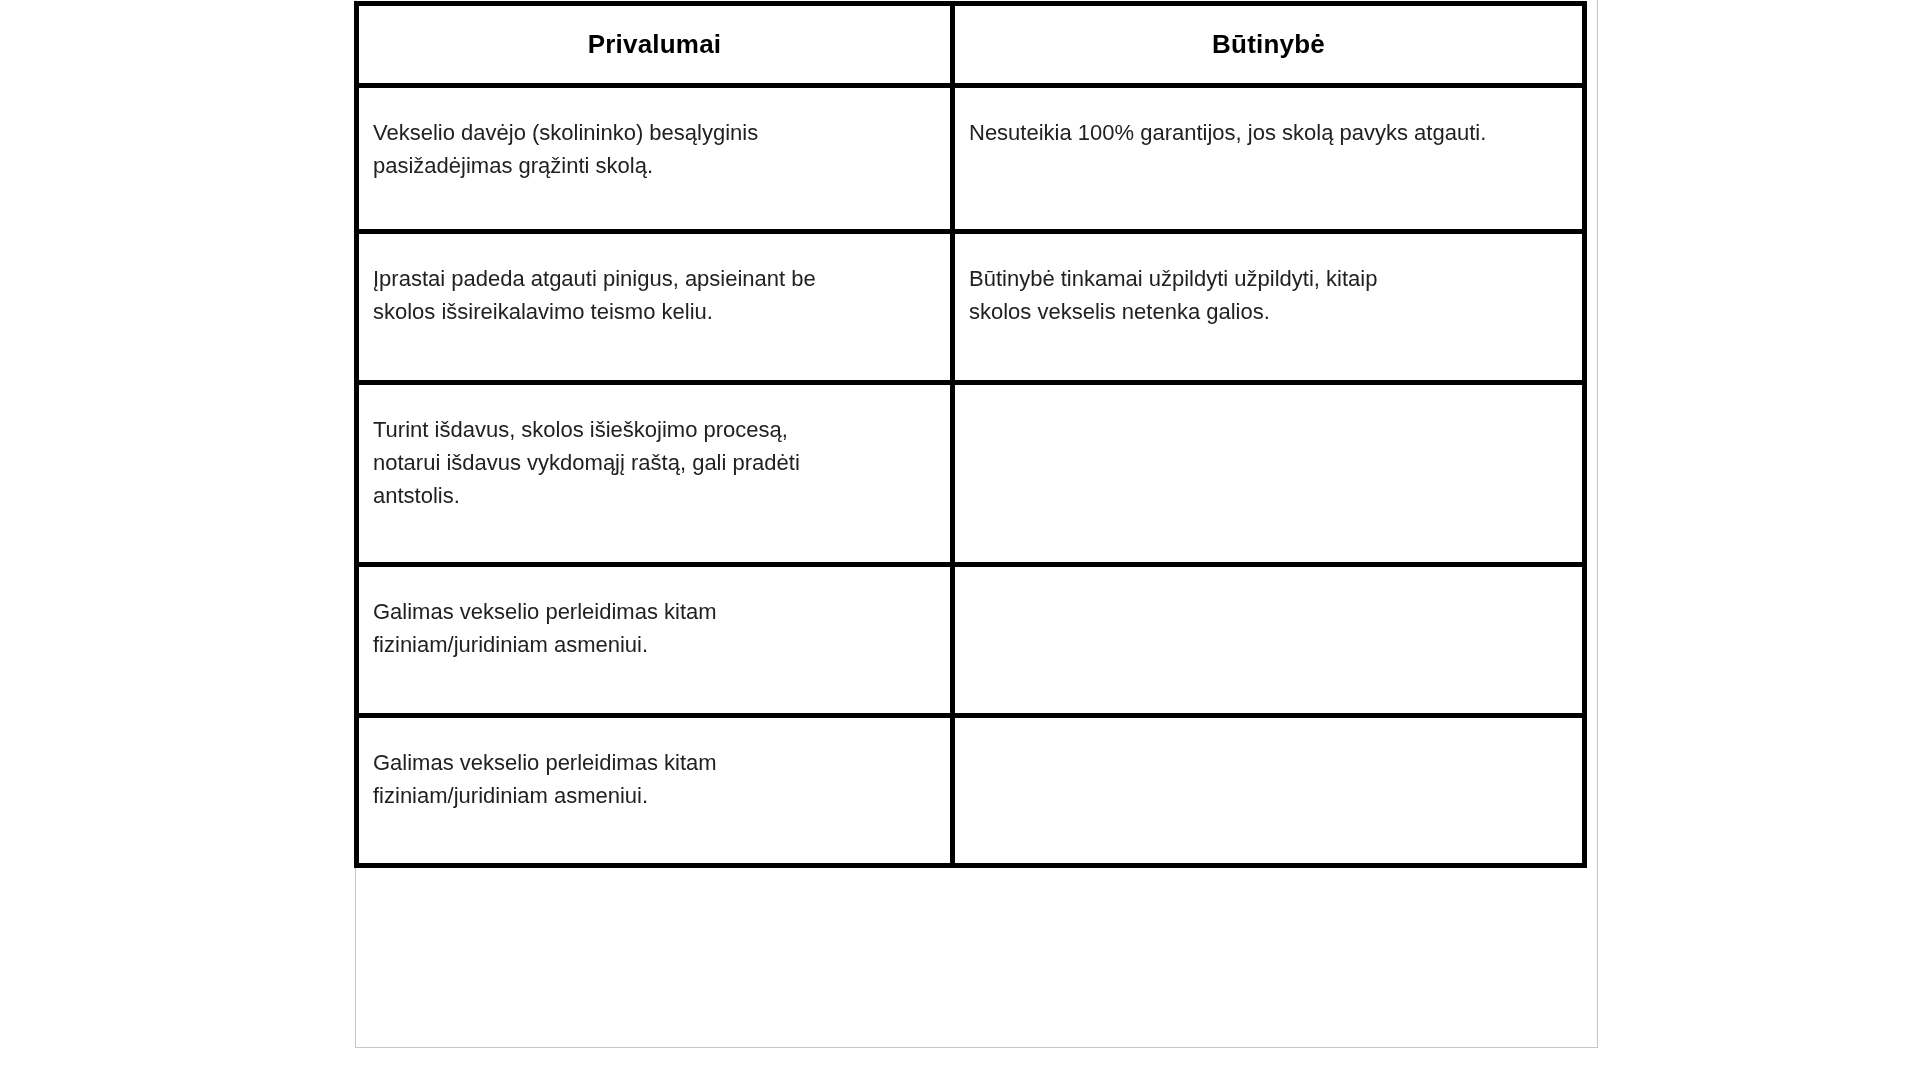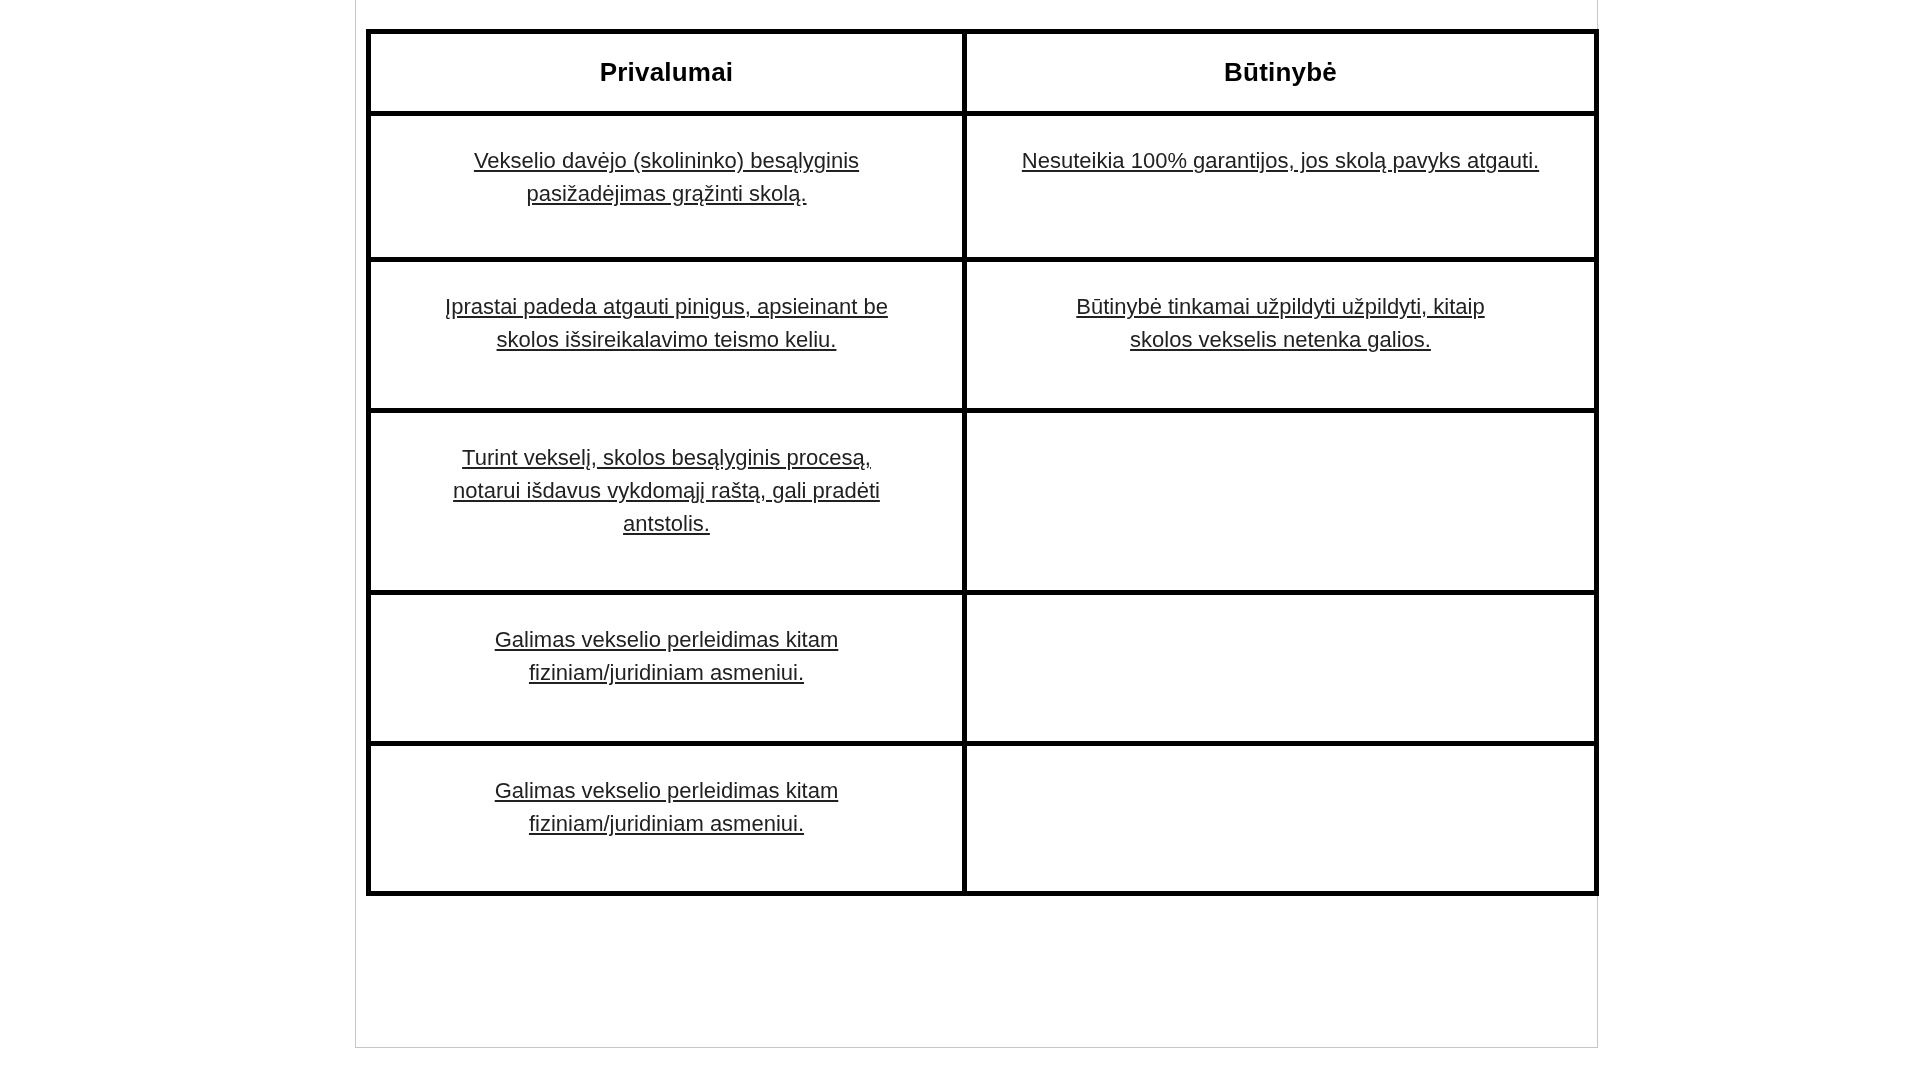--- a/index.html
+++ b/index.html
@@ -22,12 +22,11 @@
   }
   table.pros-cons {
     position: absolute;
-    left: 366px; top: 1px;
+    left: 354px; top: 1px;
     width: 1228px;
     border-collapse: collapse;
     table-layout: fixed;
     background: #ffffff;
-    margin-top: 28px;
   }
   table.pros-cons th,
   table.pros-cons td {

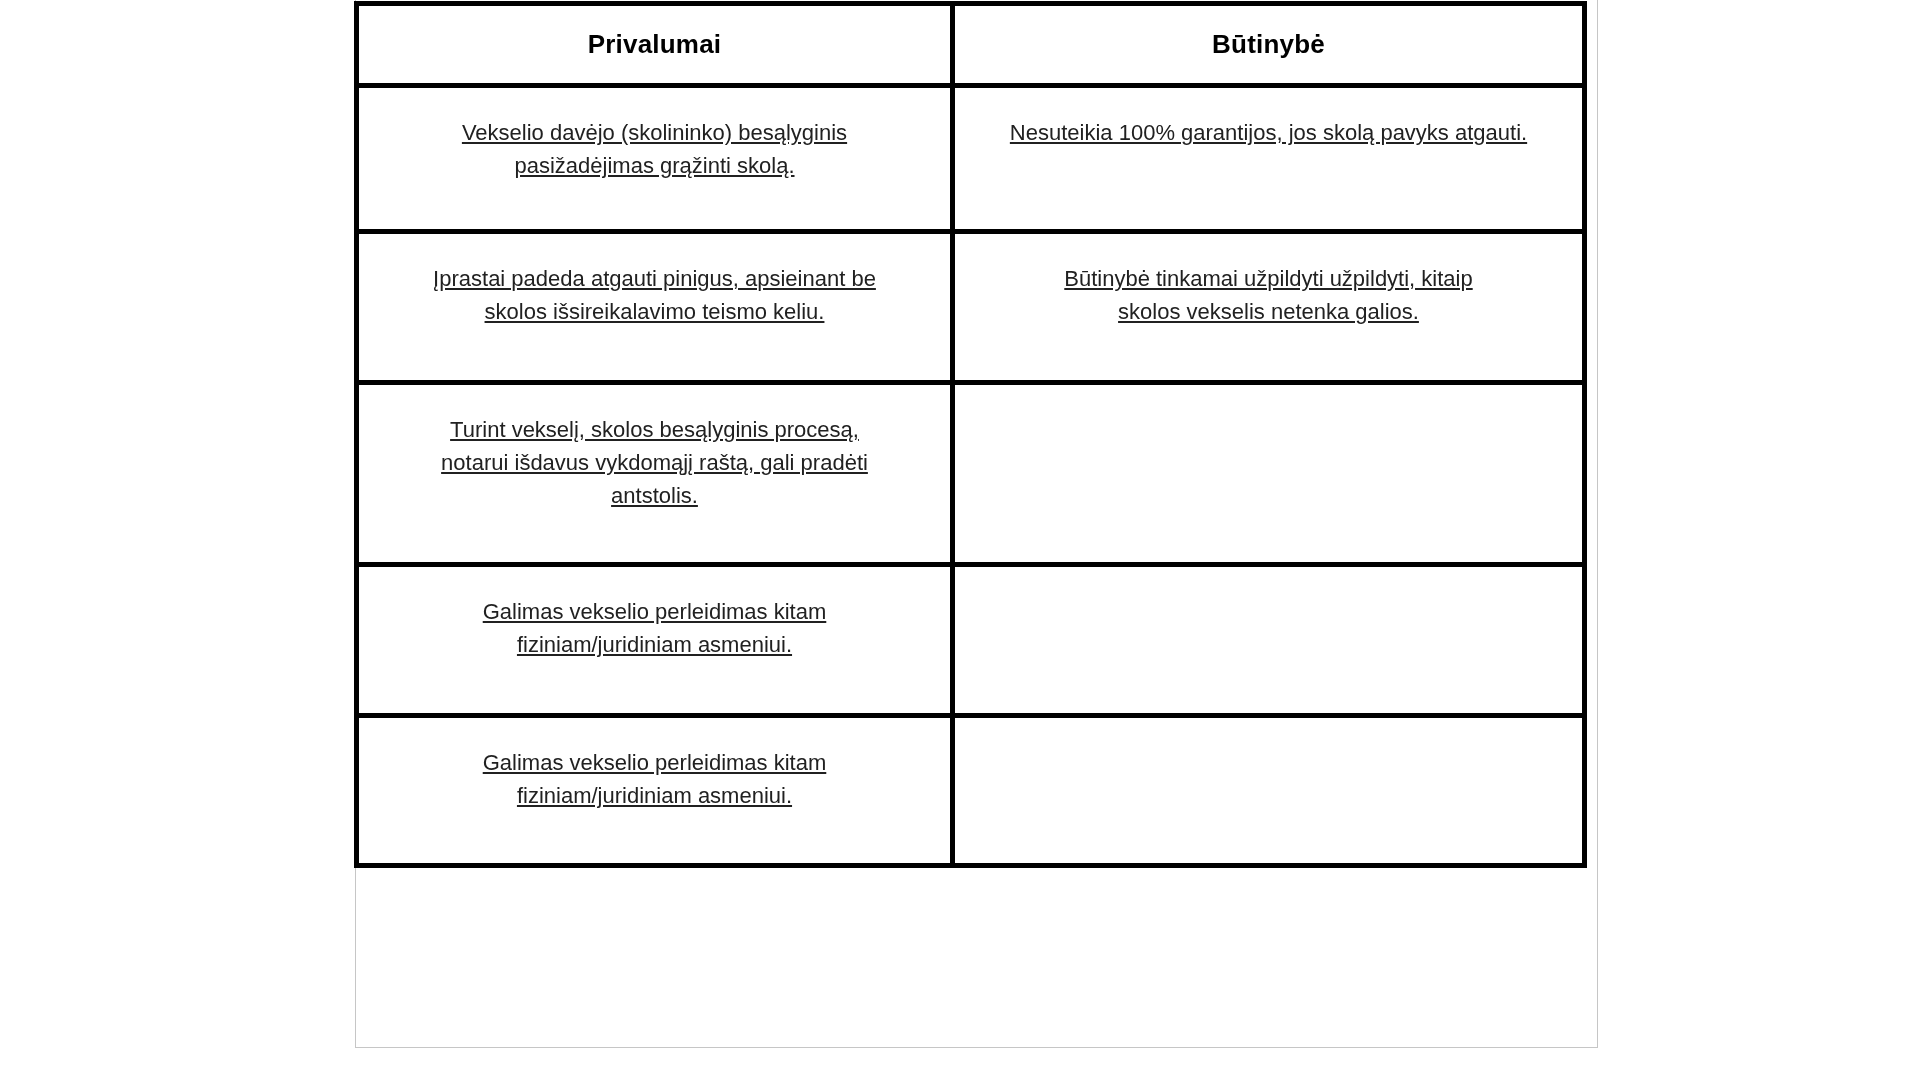--- a/index.html
+++ b/index.html
@@ -45,13 +45,11 @@
   }
   table.pros-cons td {
     vertical-align: top;
-    text-align: center;
     padding: 28px 14px 8px 14px;
     font-size: 22px;
     line-height: 33px;
     color: #212121;
     white-space: pre;
-    text-decoration: underline;
   }
   tr.row-h1 { height: 146px; }
   tr.row-h2 { height: 151px; }

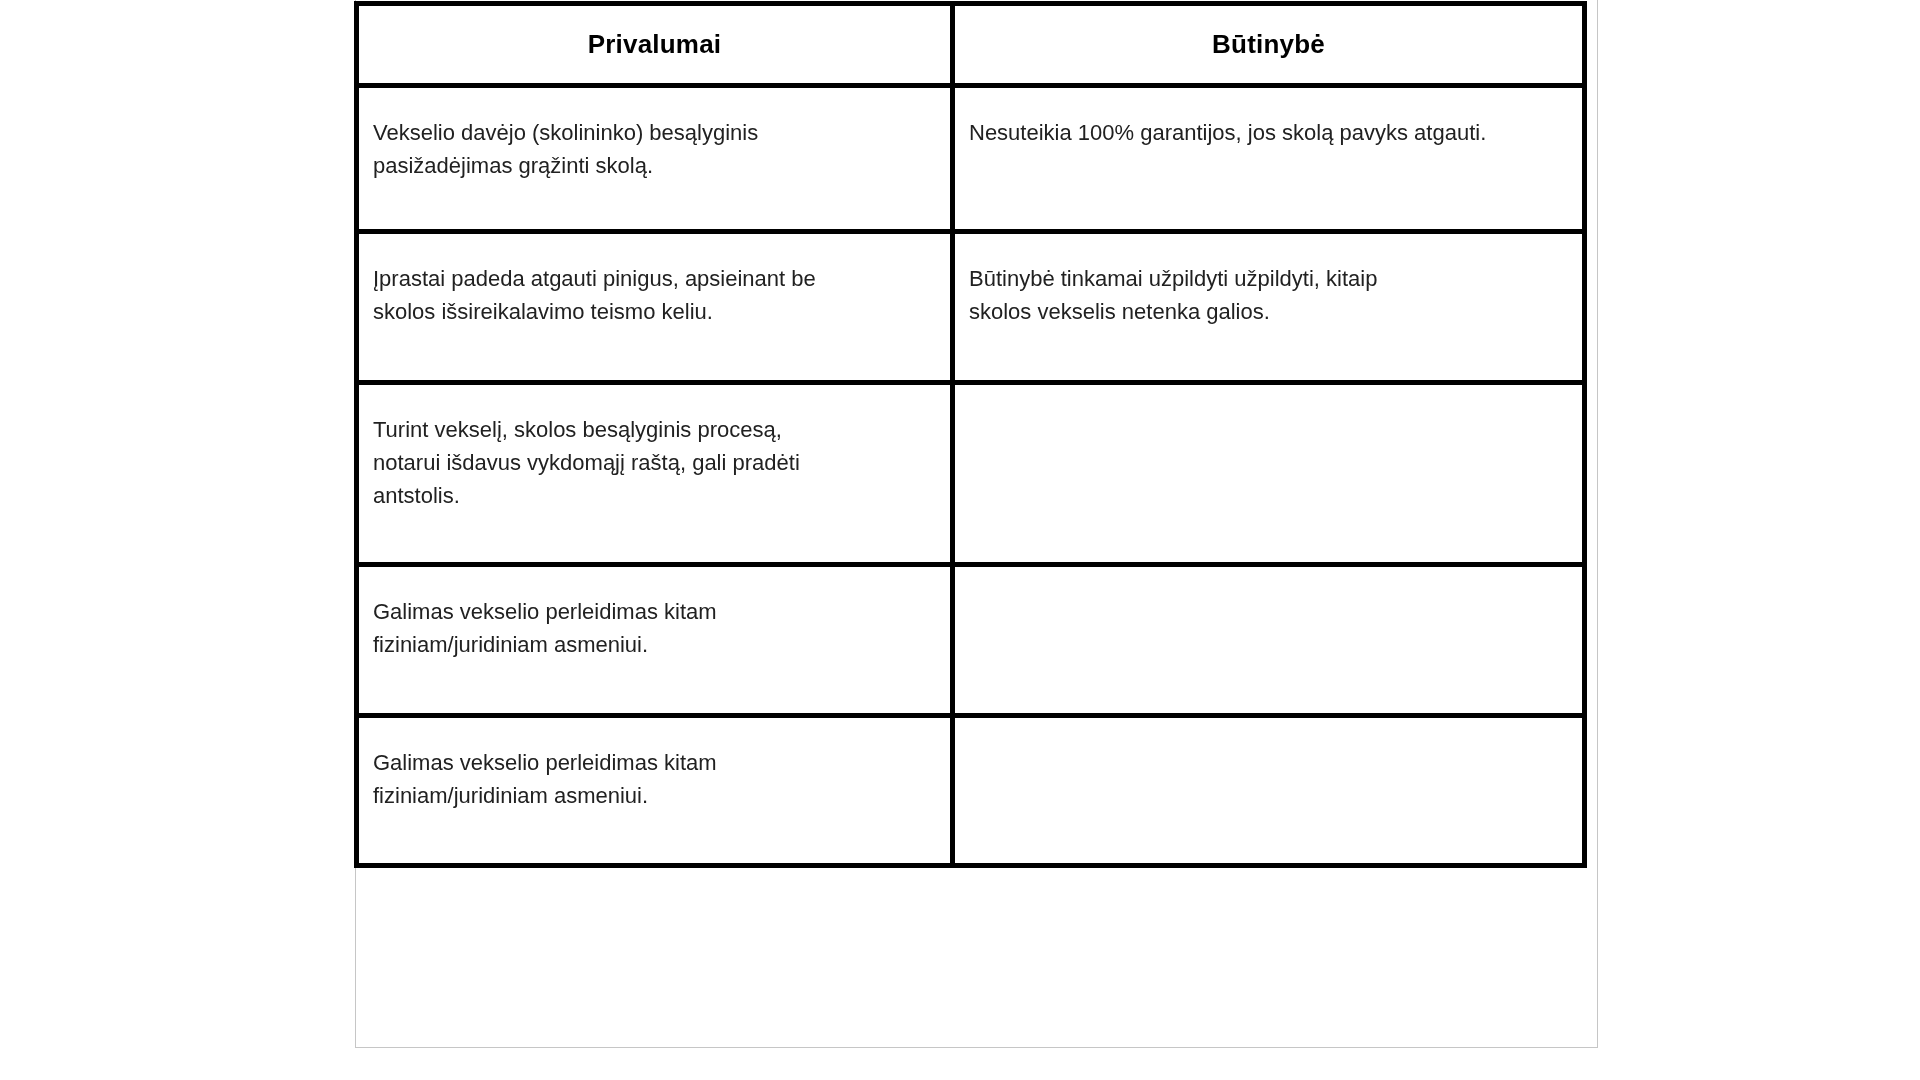--- a/index.html
+++ b/index.html
@@ -85,7 +85,7 @@
 skolos vekselis netenka galios.</td>
   </tr>
   <tr class="row-h3">
-    <td>Turint vekselį, skolos besąlyginis procesą,
+    <td>Turint išdavus, skolos išieškojimo procesą,
 notarui išdavus vykdomąjį raštą, gali pradėti
 antstolis.</td>
     <td></td>

